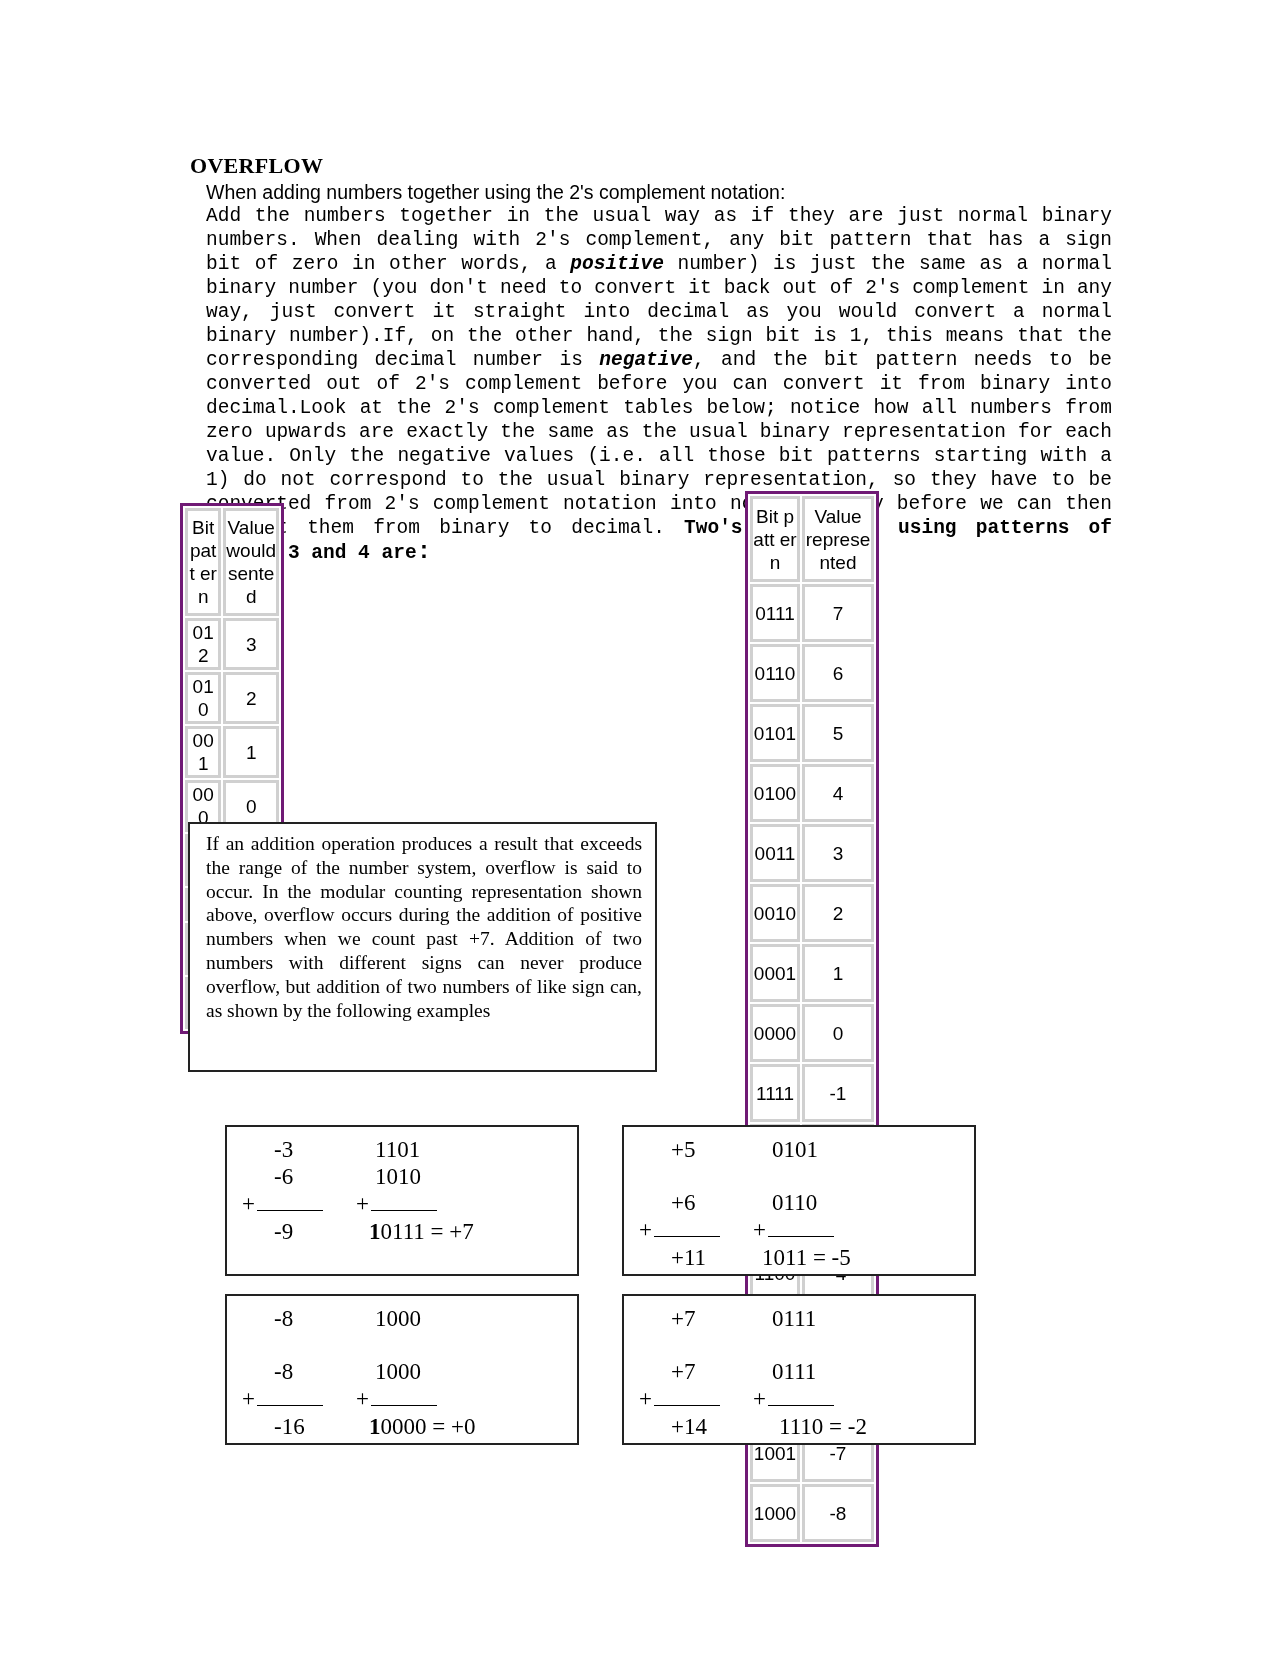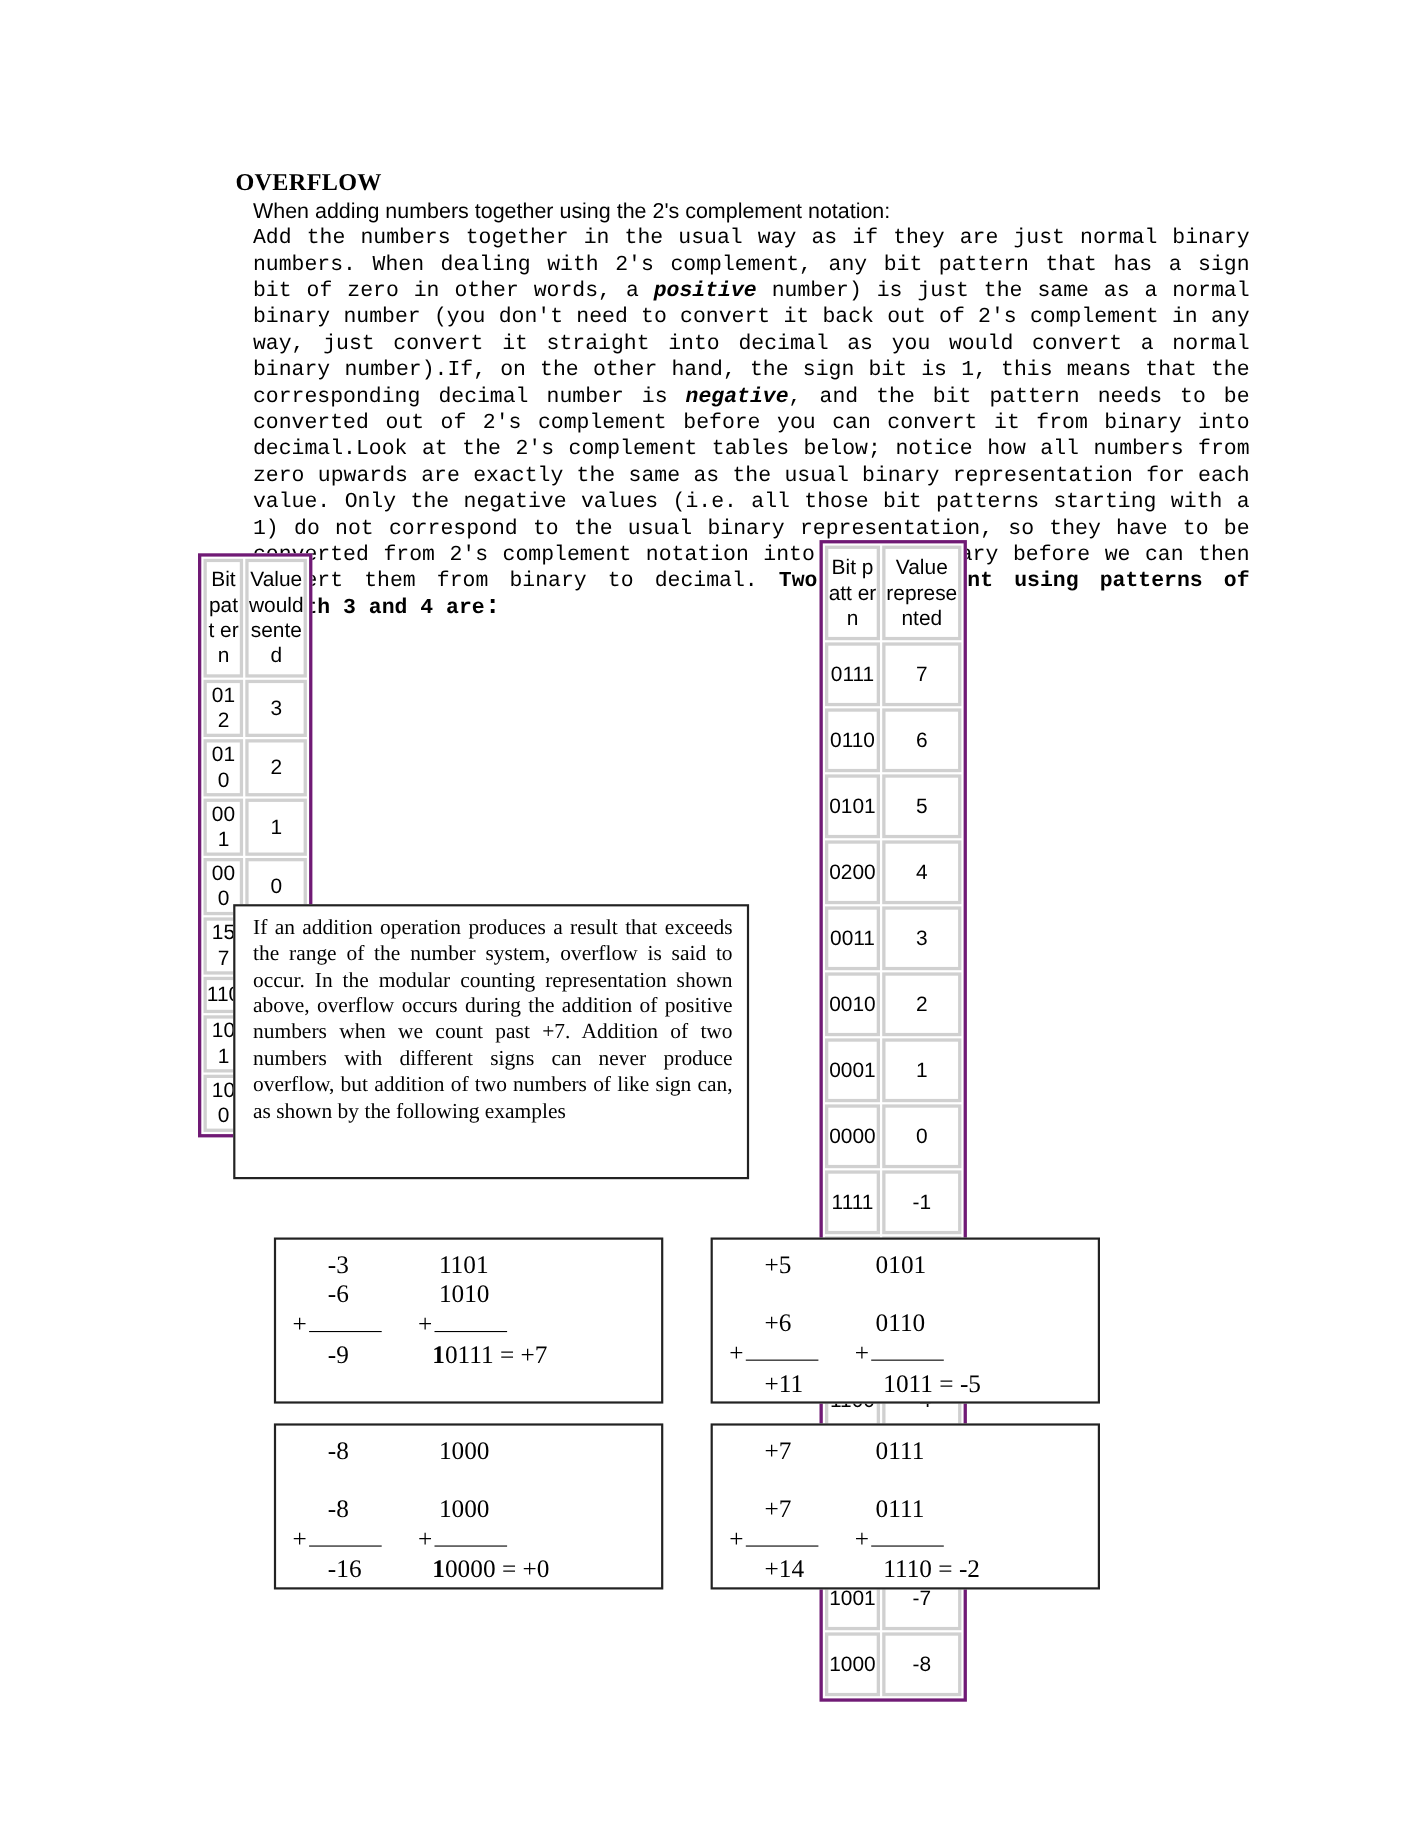--- a/index.html
+++ b/index.html
@@ -4,7 +4,7 @@
 <style>
   html, body { margin: 0; padding: 0; background: #ffffff; }
   body { width: 1280px; height: 1656px; position: relative; overflow: hidden; color: #000; }
-  .abs { position: absolute; margin-left: 24px; }
+  .abs { position: absolute; }
   .title {
     left: 190px; top: 153px;
     font-family: "Liberation Serif", "DejaVu Serif", serif;

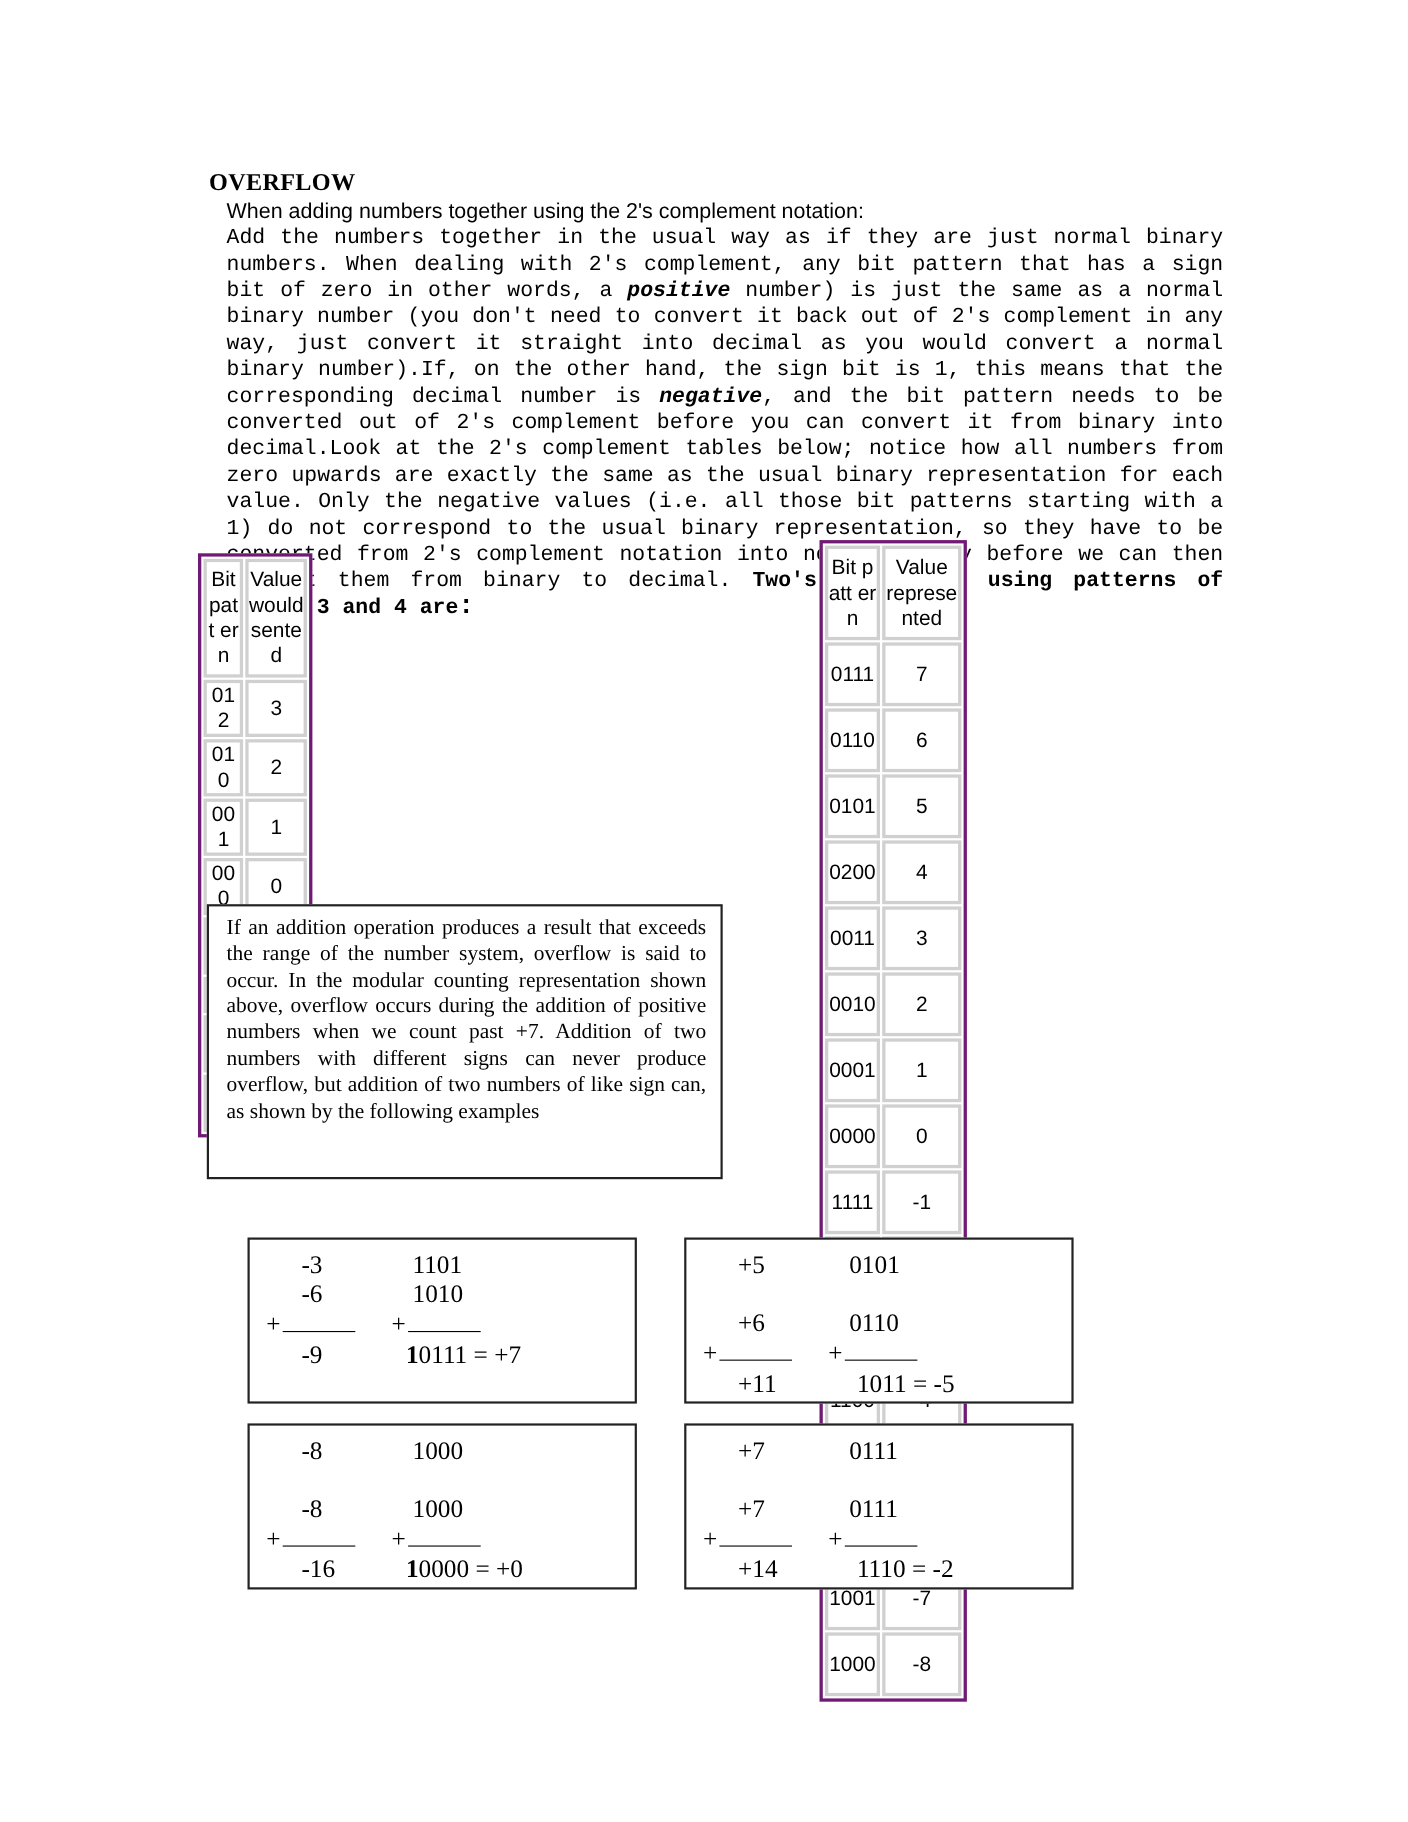--- a/index.html
+++ b/index.html
@@ -103,7 +103,7 @@
         <td>5</td>
       </tr>
       <tr>
-        <td class="c1">0200</td>
+        <td class="c1">0100</td>
         <td>4</td>
       </tr>
       <tr>

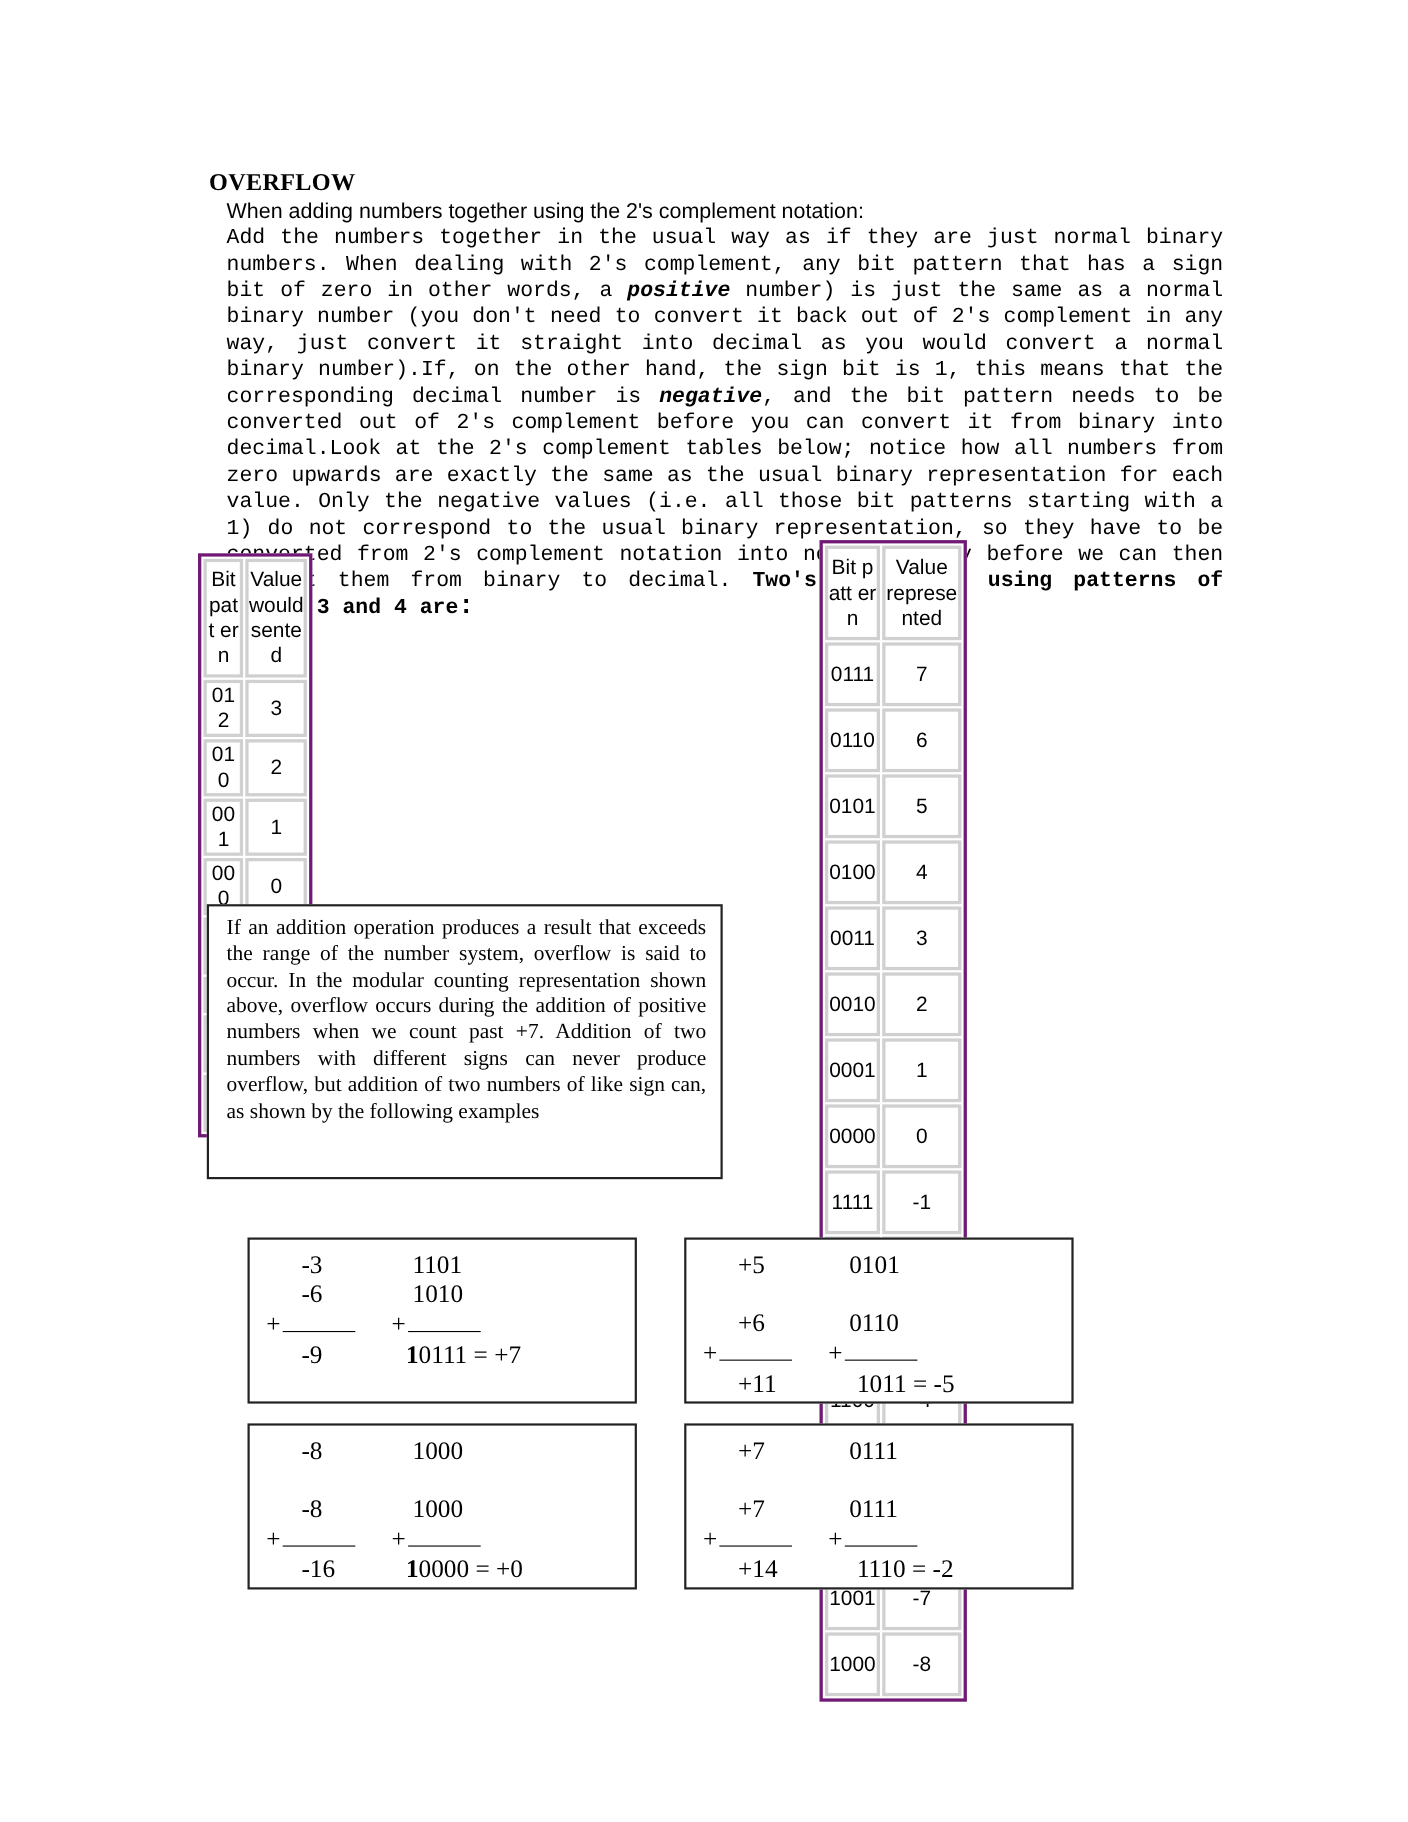--- a/index.html
+++ b/index.html
@@ -222,7 +222,7 @@
     <div class="cell plus-dec" style="top: 90px;"><span>+</span><span class="bar"></span></div>
     <div class="cell plus-bin" style="top: 90px;"><span>+</span><span class="bar"></span></div>
     <div class="cell dec" style="top: 118px;">+11</div>
-    <div class="cell bin" style="top: 118px; left: 155px;"><b></b><span>1011 = -5</span></div>
+    <div class="cell bin" style="top: 118px; left: 138px;"><b></b><span>1011 = -5</span></div>
   </div>
 <div class="abs ex-box" id="ex3">
     <div class="cell dec" style="top: 10px;">-8</div>

